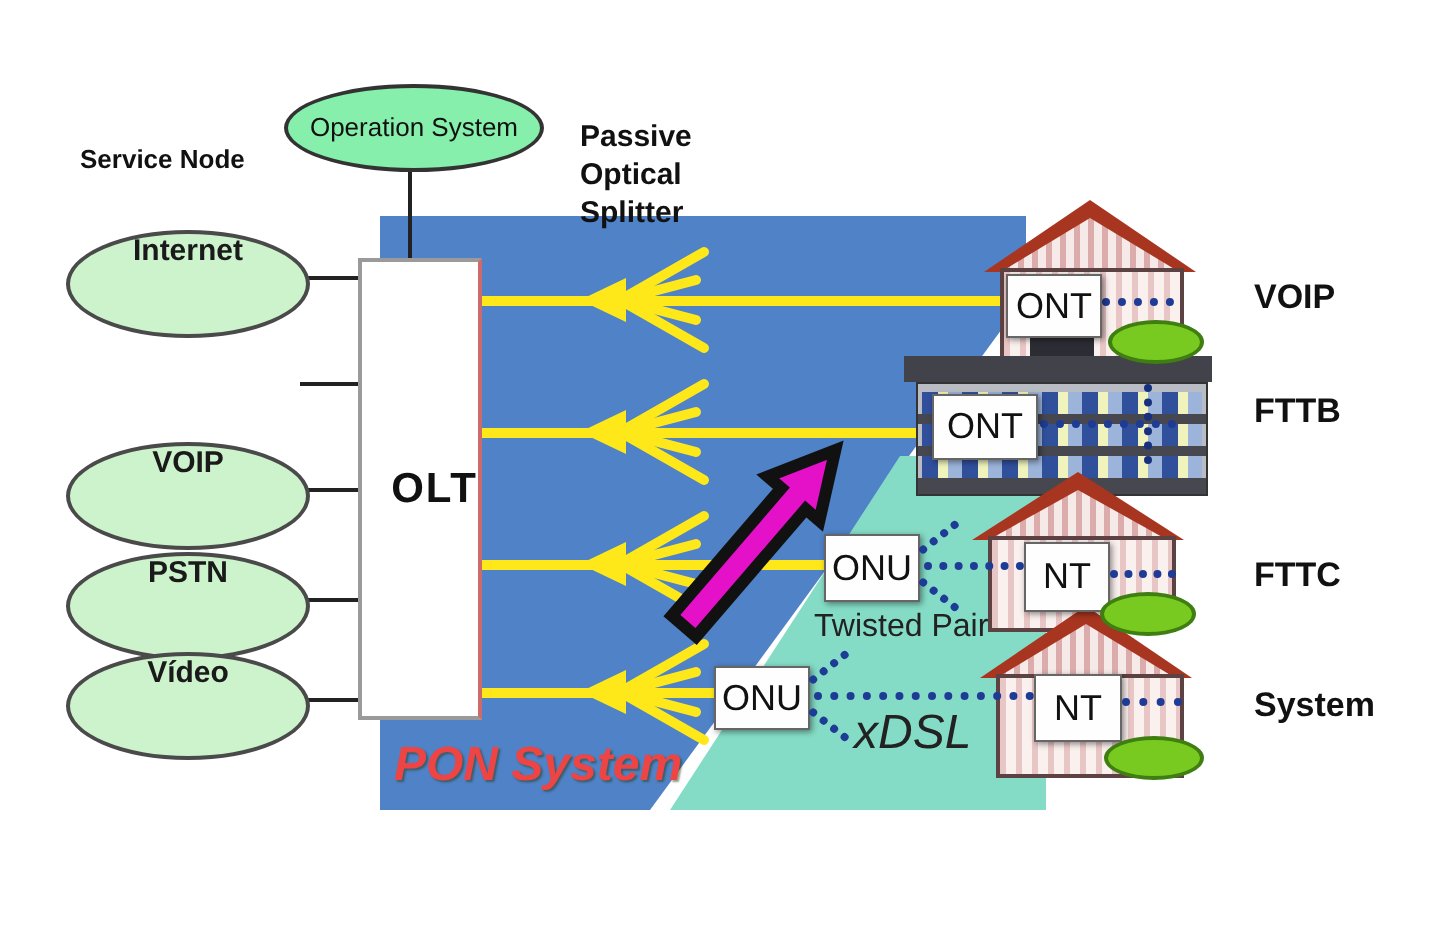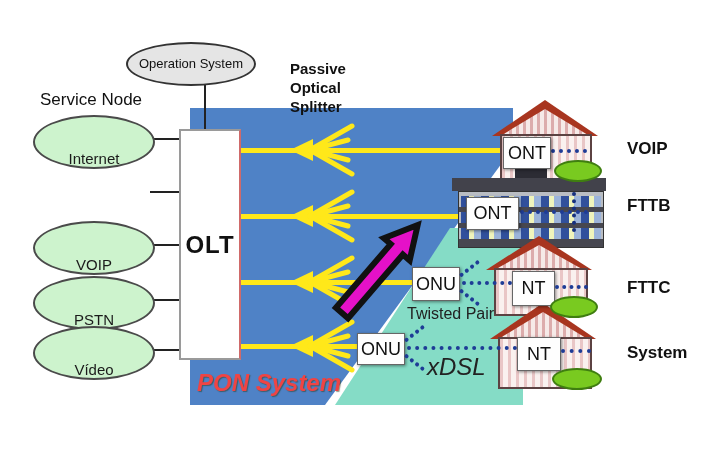--- a/index.html
+++ b/index.html
@@ -15,7 +15,7 @@
   .svc{left:33px;width:118px;height:50px;background:#cdf3cd;border:2px solid #4a4a4a;
     border-radius:50%;display:flex;align-items:flex-end;justify-content:center;
     font-weight:normal;font-size:15px;color:#1a1a1a;z-index:5;}
-  .os-ellipse{left:126px;top:42px;width:126px;height:40px;background:#e5e5e5;border:2px solid #333;
+  .os-ellipse{left:142px;top:42px;width:126px;height:40px;background:#86efac;border:2px solid #333;
     border-radius:50%;display:flex;align-items:center;justify-content:center;text-align:right;
     font-size:13px;line-height:1.15;color:#111;z-index:5;}
   .conn{left:150px;width:30px;height:0;border-top:2px solid #222;z-index:2;}

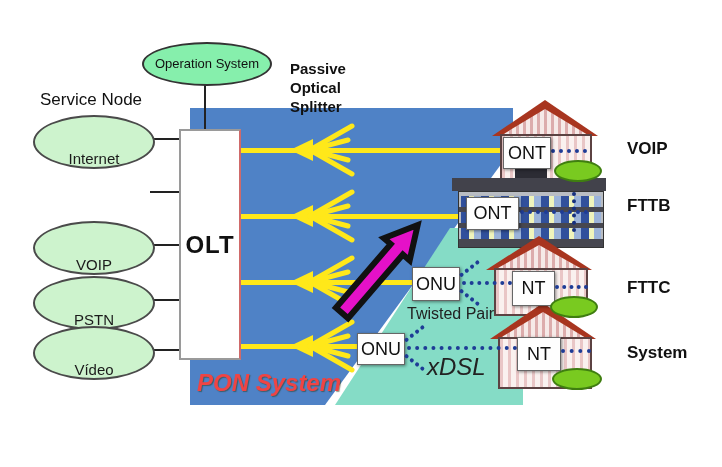--- a/index.html
+++ b/index.html
@@ -29,7 +29,7 @@
   .splitter{z-index:3;}
   
   .lbl{z-index:6;white-space:nowrap;}
-  #service-node-title{left:40px;top:90px;font-size:17px;font-weight:normal;}
+  #service-node-title{left:40px;top:72px;font-size:13px;font-weight:bold;}
   #splitter-label{left:290px;top:60px;width:60px;font-size:15px;font-weight:600;line-height:1.25;white-space:normal;z-index:6;position:absolute;}
   #optical-fiber-label{left:352px;top:157px;color:#ffe81a;font-weight:bold;font-size:15px;
     text-shadow:1px 1px 1px rgba(40,60,20,.55);}

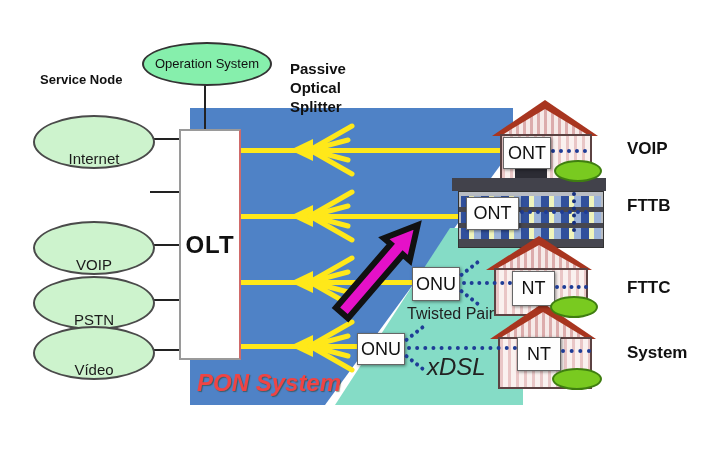--- a/index.html
+++ b/index.html
@@ -13,8 +13,8 @@
     clip-path:polygon(115px 0,188px 0,188px 177px,0 177px);}
   
   .svc{left:33px;width:118px;height:50px;background:#cdf3cd;border:2px solid #4a4a4a;
-    border-radius:50%;display:flex;align-items:flex-end;justify-content:center;
-    font-weight:normal;font-size:15px;color:#1a1a1a;z-index:5;}
+    border-radius:50%;display:flex;align-items:flex-start;justify-content:center;
+    font-weight:bold;font-size:15px;color:#1a1a1a;z-index:5;}
   .os-ellipse{left:142px;top:42px;width:126px;height:40px;background:#86efac;border:2px solid #333;
     border-radius:50%;display:flex;align-items:center;justify-content:center;text-align:right;
     font-size:13px;line-height:1.15;color:#111;z-index:5;}

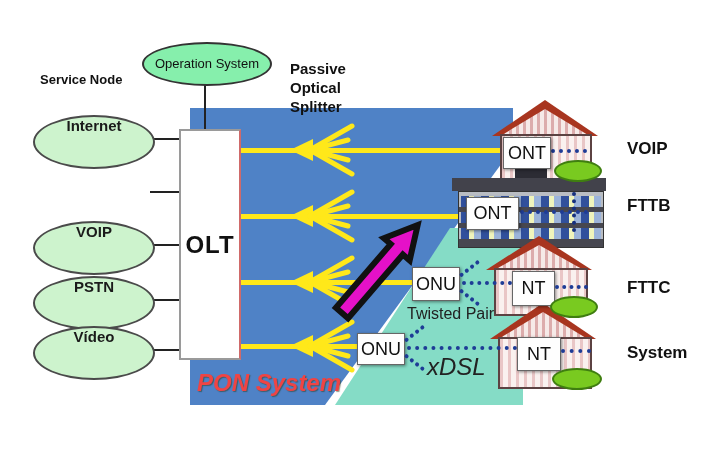--- a/index.html
+++ b/index.html
@@ -22,8 +22,8 @@
   #os-drop{left:204px;top:82px;width:0;height:48px;border-left:2px solid #222;z-index:2;}
   
   #olt{left:179px;top:129px;width:58px;height:227px;background:#fff;border:2px solid #9a9a9a;
-    border-right-color:#cf6a6a;display:flex;align-items:center;justify-content:center;
-    font-weight:bold;font-size:24px;letter-spacing:1px;z-index:4;}
+    border-right-color:#cf6a6a;display:flex;align-items:center;justify-content:flex-end;
+    font-weight:bold;font-size:21px;letter-spacing:1px;z-index:4;}
   
   .fiber{height:5px;background:#ffe81a;z-index:3;}
   .splitter{z-index:3;}

